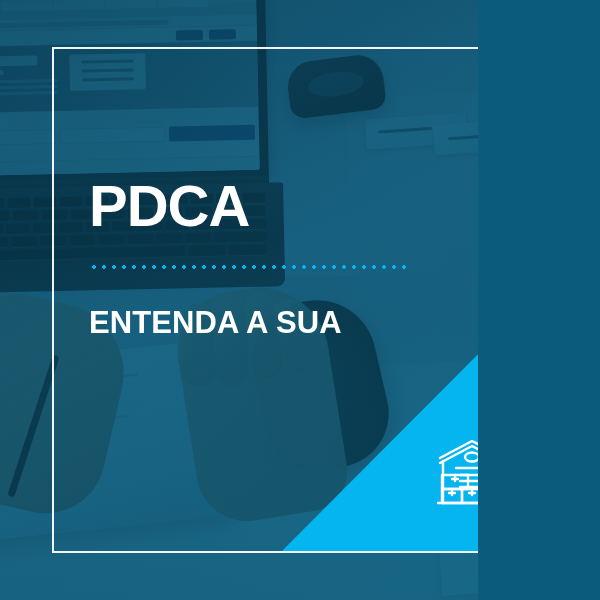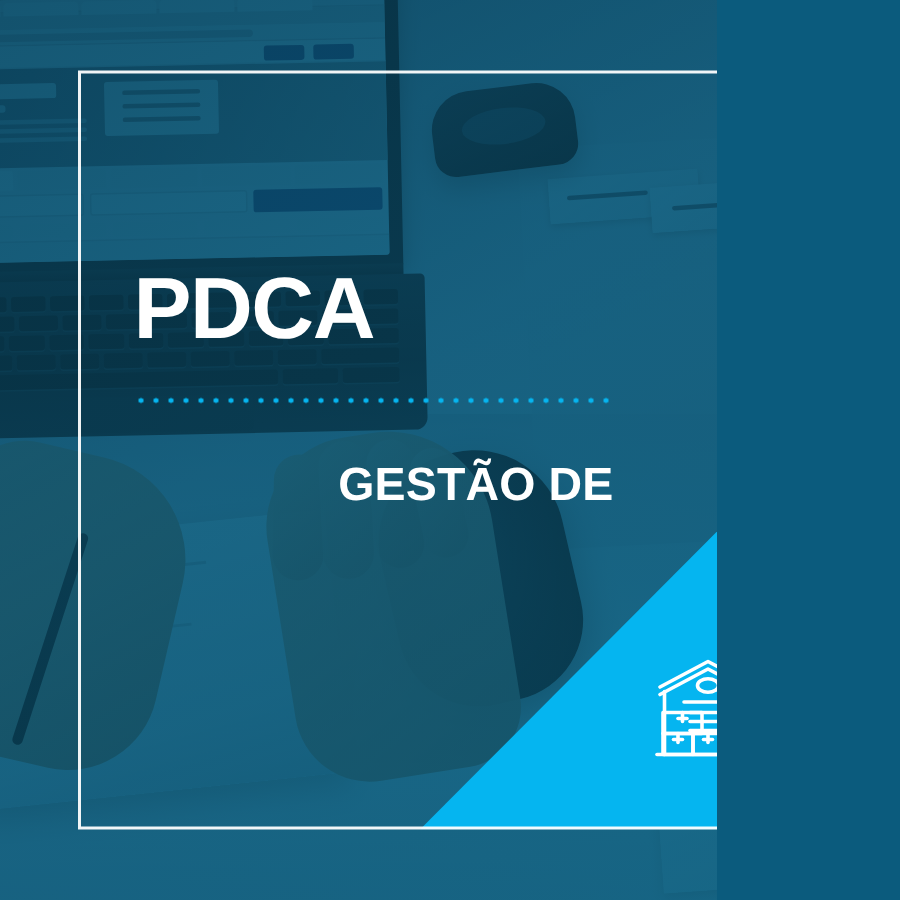--- a/index.html
+++ b/index.html
@@ -14,7 +14,6 @@
     width:478px; height:600px;
     overflow:hidden;
     background:#3b82f6;
-    text-align:right;
   }
 
   

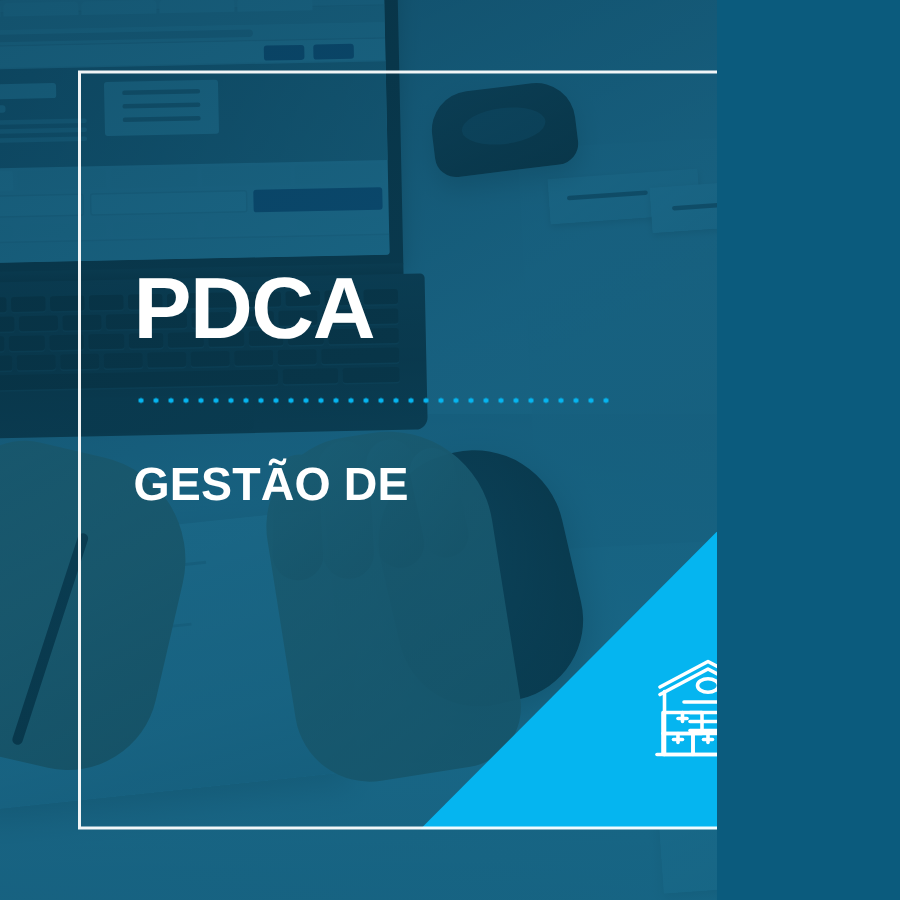--- a/index.html
+++ b/index.html
@@ -373,6 +373,7 @@
   <div class="rule"></div>
 
   <div class="subtitle">
+    <span>ENTENDA A SUA</span>
     <span>GESTÃO DE</span>
   </div>
 

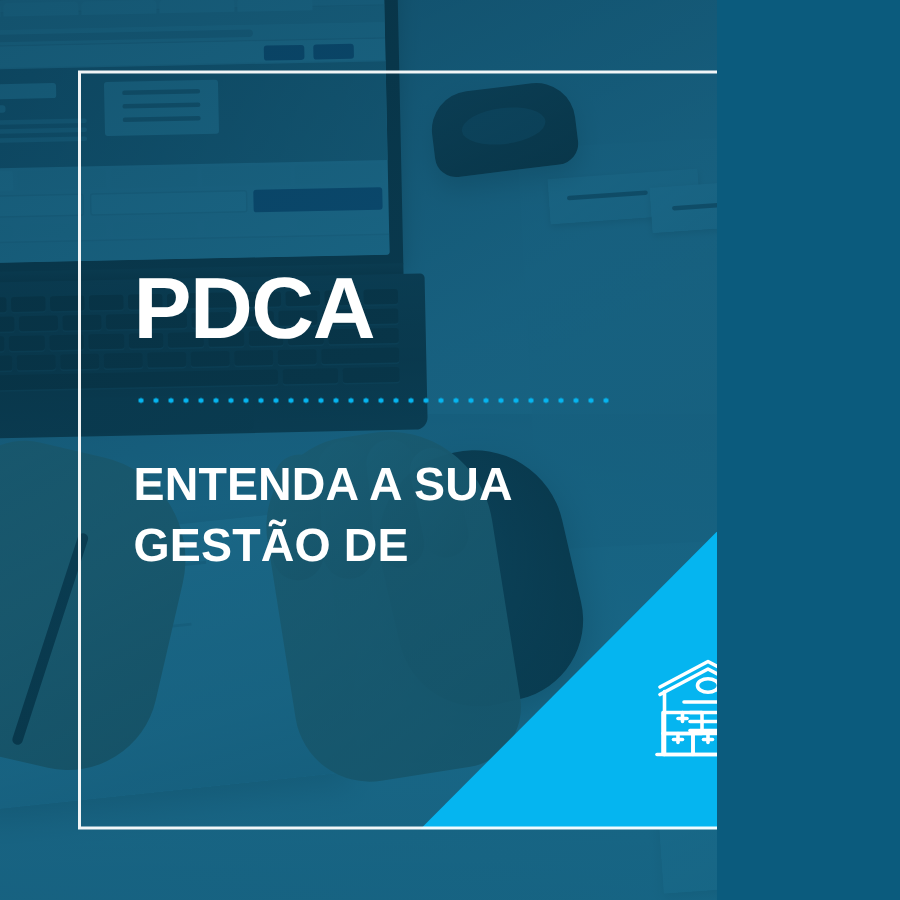--- a/index.html
+++ b/index.html
@@ -374,7 +374,6 @@
 
   <div class="subtitle">
     <span>ENTENDA A SUA</span>
-    <span>GESTÃO DE</span>
   </div>
 
   <div class="icon-wrap">

